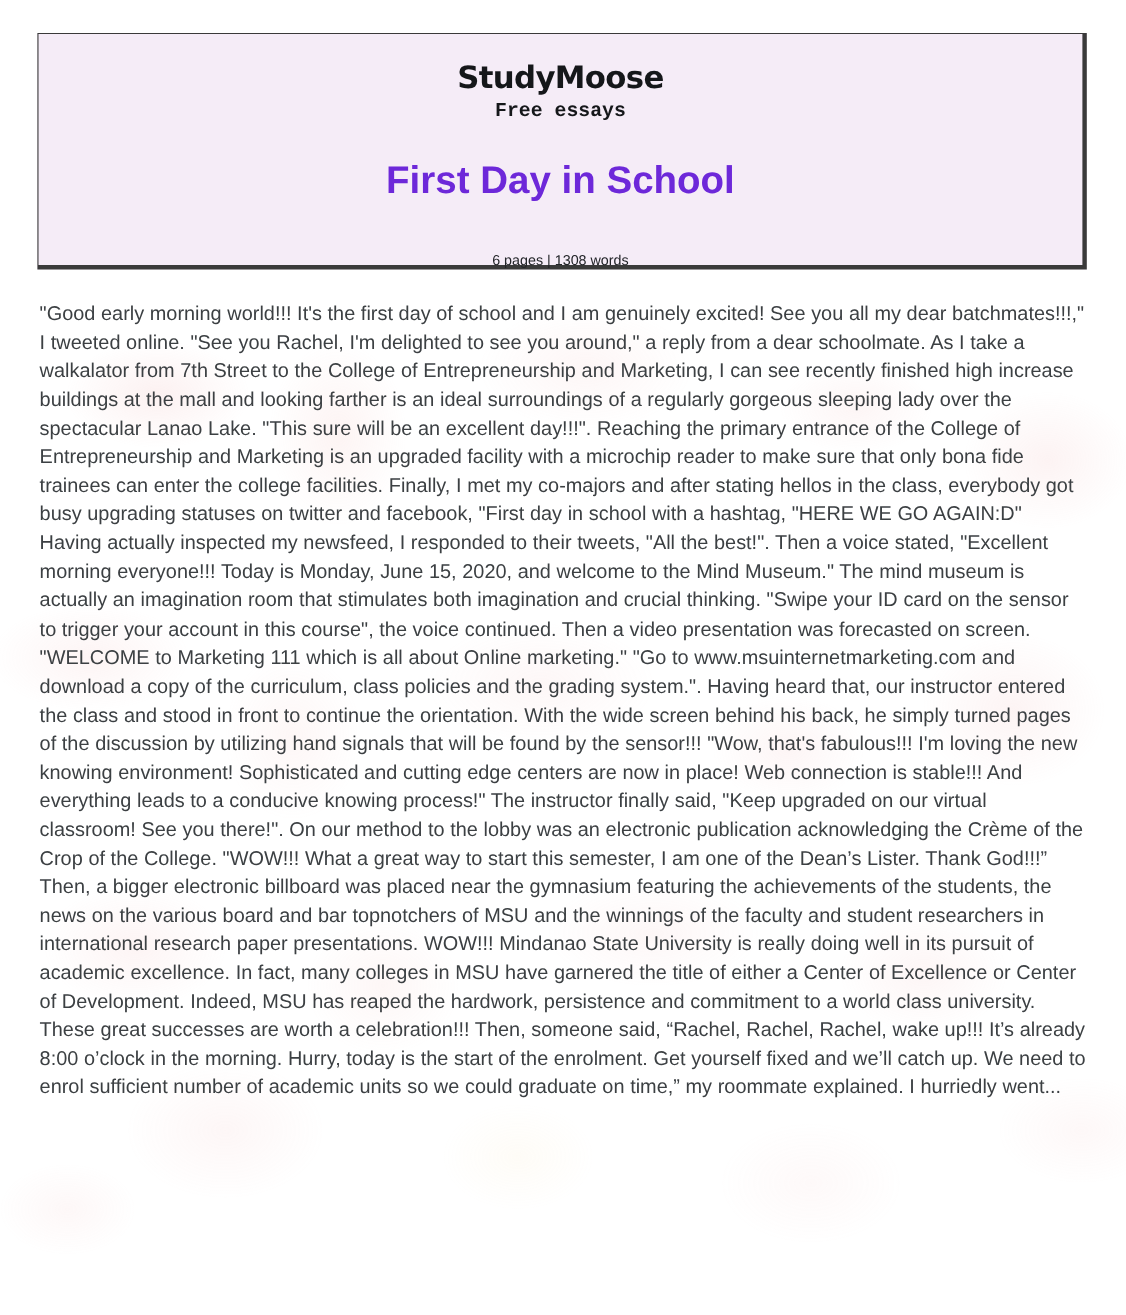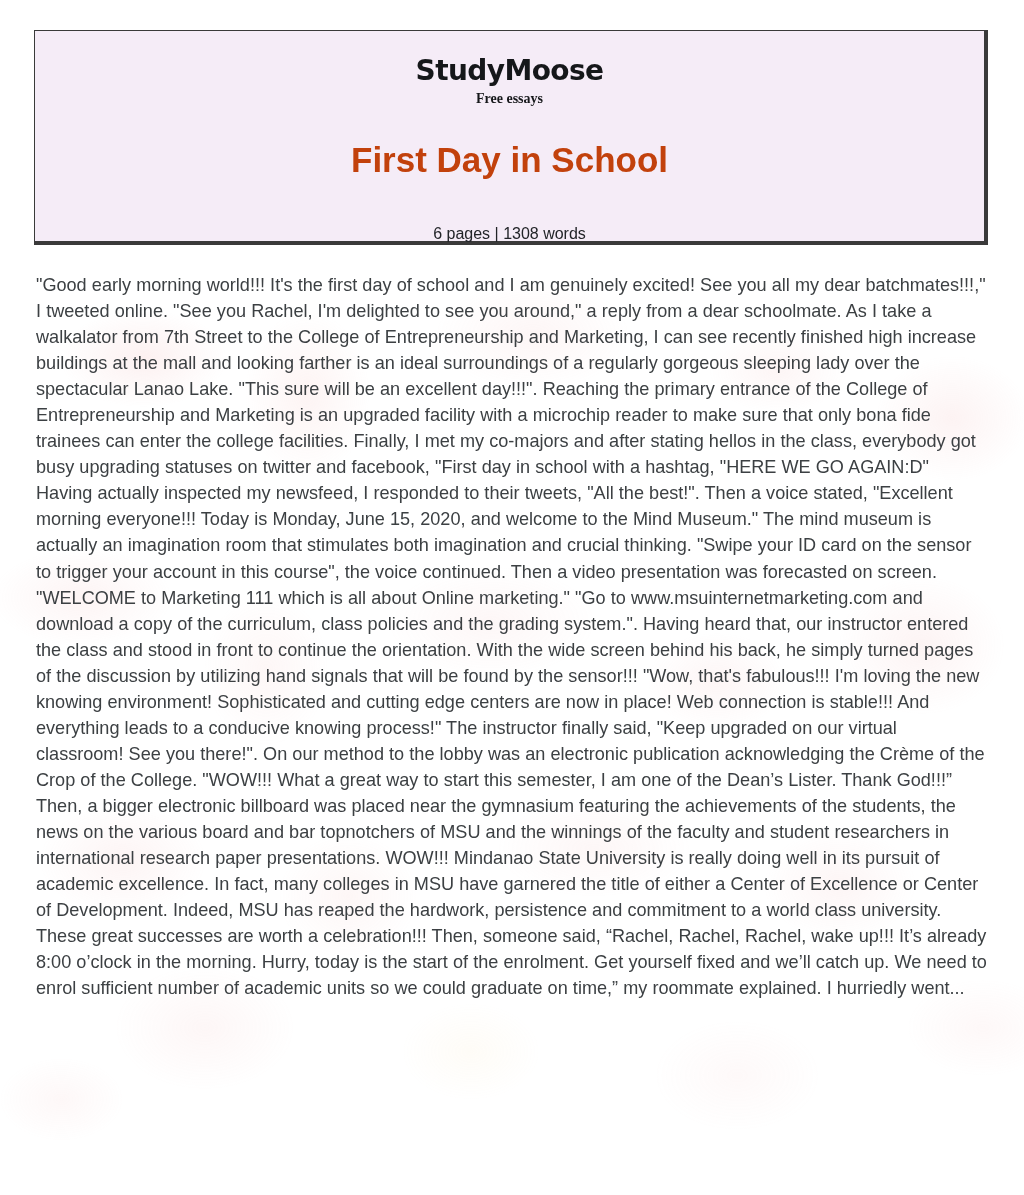--- a/index.html
+++ b/index.html
@@ -89,9 +89,9 @@
 
   .brand-tagline {
     margin-top: 7px;
-    font-family: Liberation Serif, serif;
+    font-family: Liberation Mono, monospace;
     font-weight: bold;
-    font-size: 14px;
+    font-size: 18px;
     color: #15171a;
   }
 

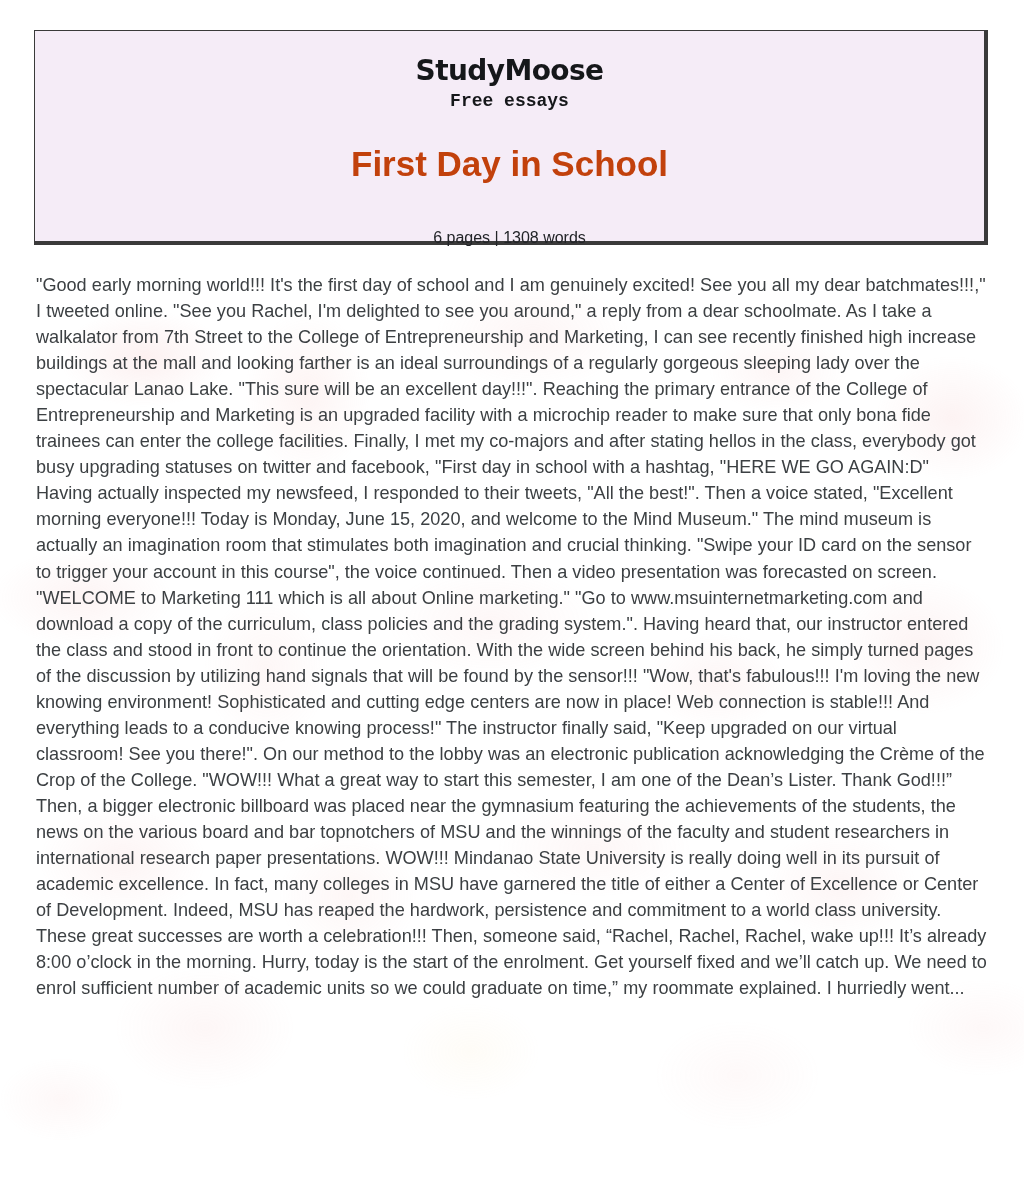--- a/index.html
+++ b/index.html
@@ -100,7 +100,7 @@
     font-family: "Liberation Sans", sans-serif;
     font-weight: bold;
     font-size: 35px;
-    color: #c2410c;
+    color: #6d28d9;
     text-align: center;
     line-height: 1.1;
   }

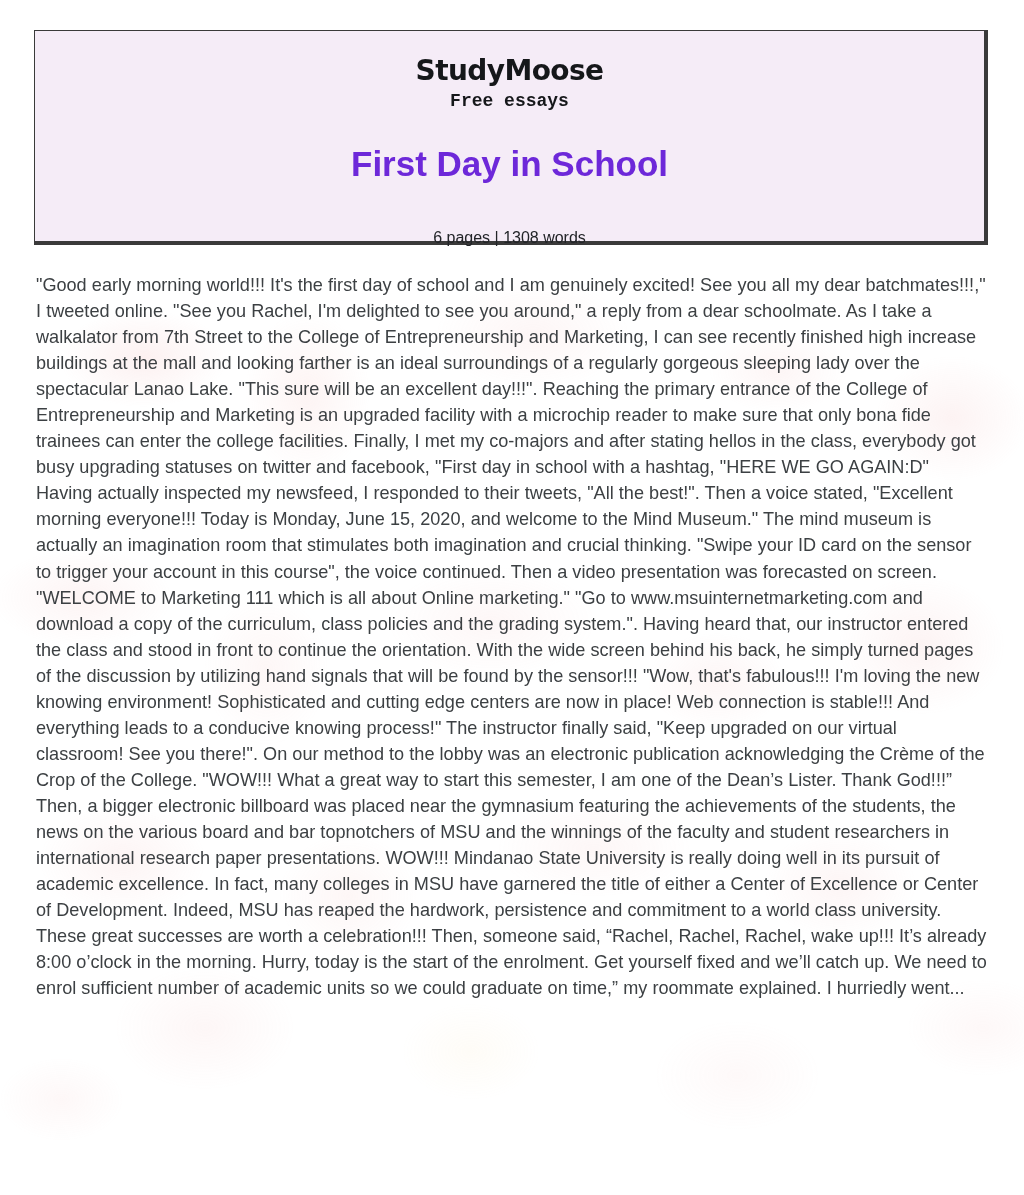--- a/index.html
+++ b/index.html
@@ -108,7 +108,7 @@
   .essay-meta {
     margin-top: 22px;
     font-family: "Liberation Sans", sans-serif;
-    font-size: 16px;
+    font-size: 13px;
     color: #222428;
     text-align: center;
   }

